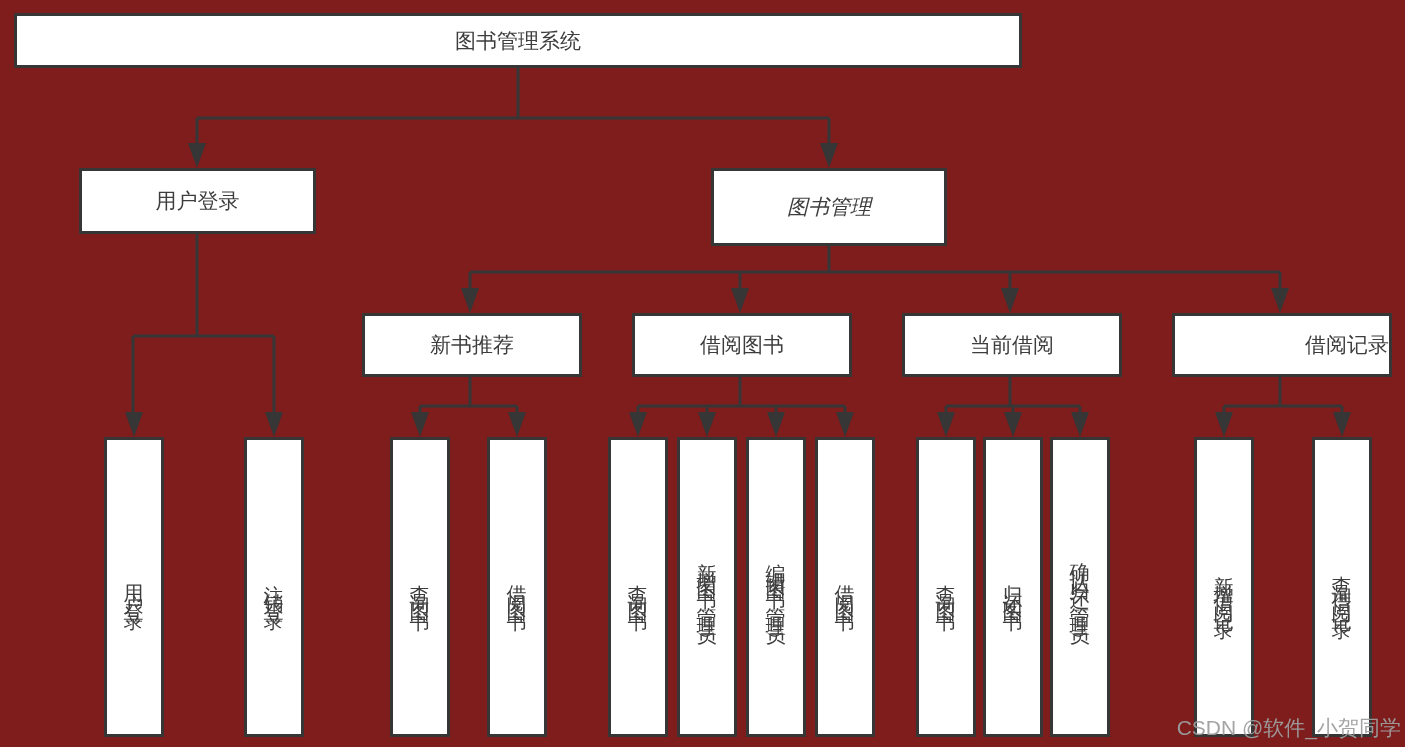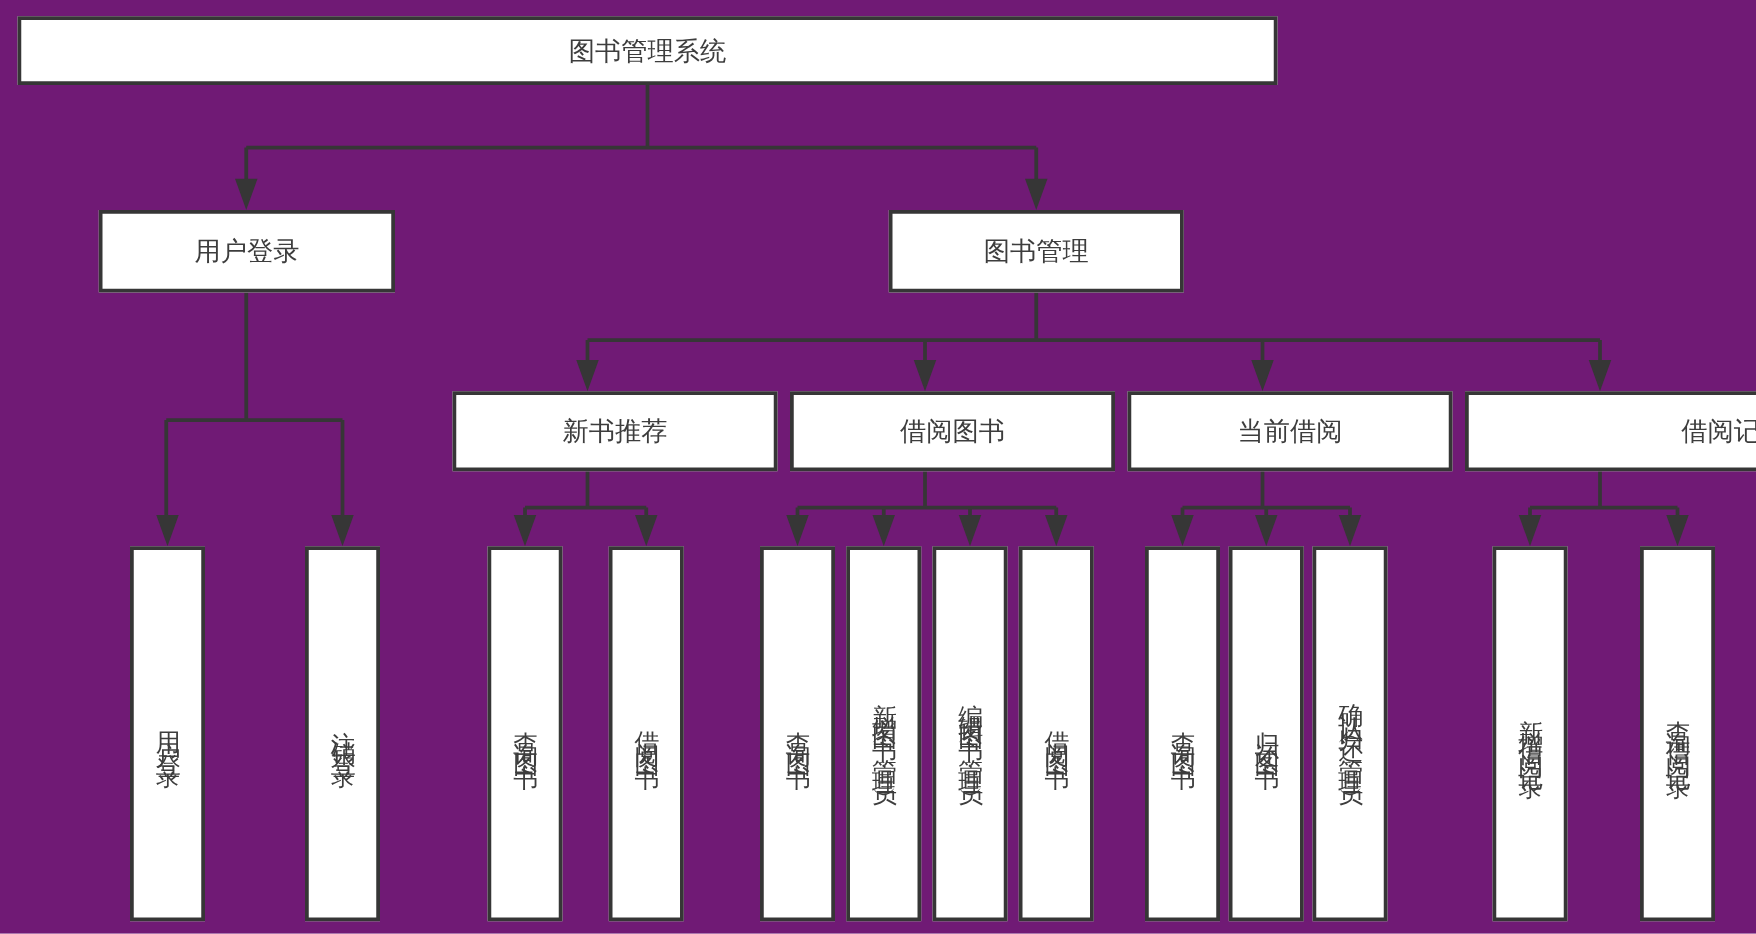--- a/index.html
+++ b/index.html
@@ -7,7 +7,7 @@
     position: relative;
     width: 1405px;
     height: 747px;
-    background: #701a75;
+    background: #7f1d1d;
     font-family: "Liberation Sans", "DejaVu Sans", sans-serif;
     overflow: hidden;
   }

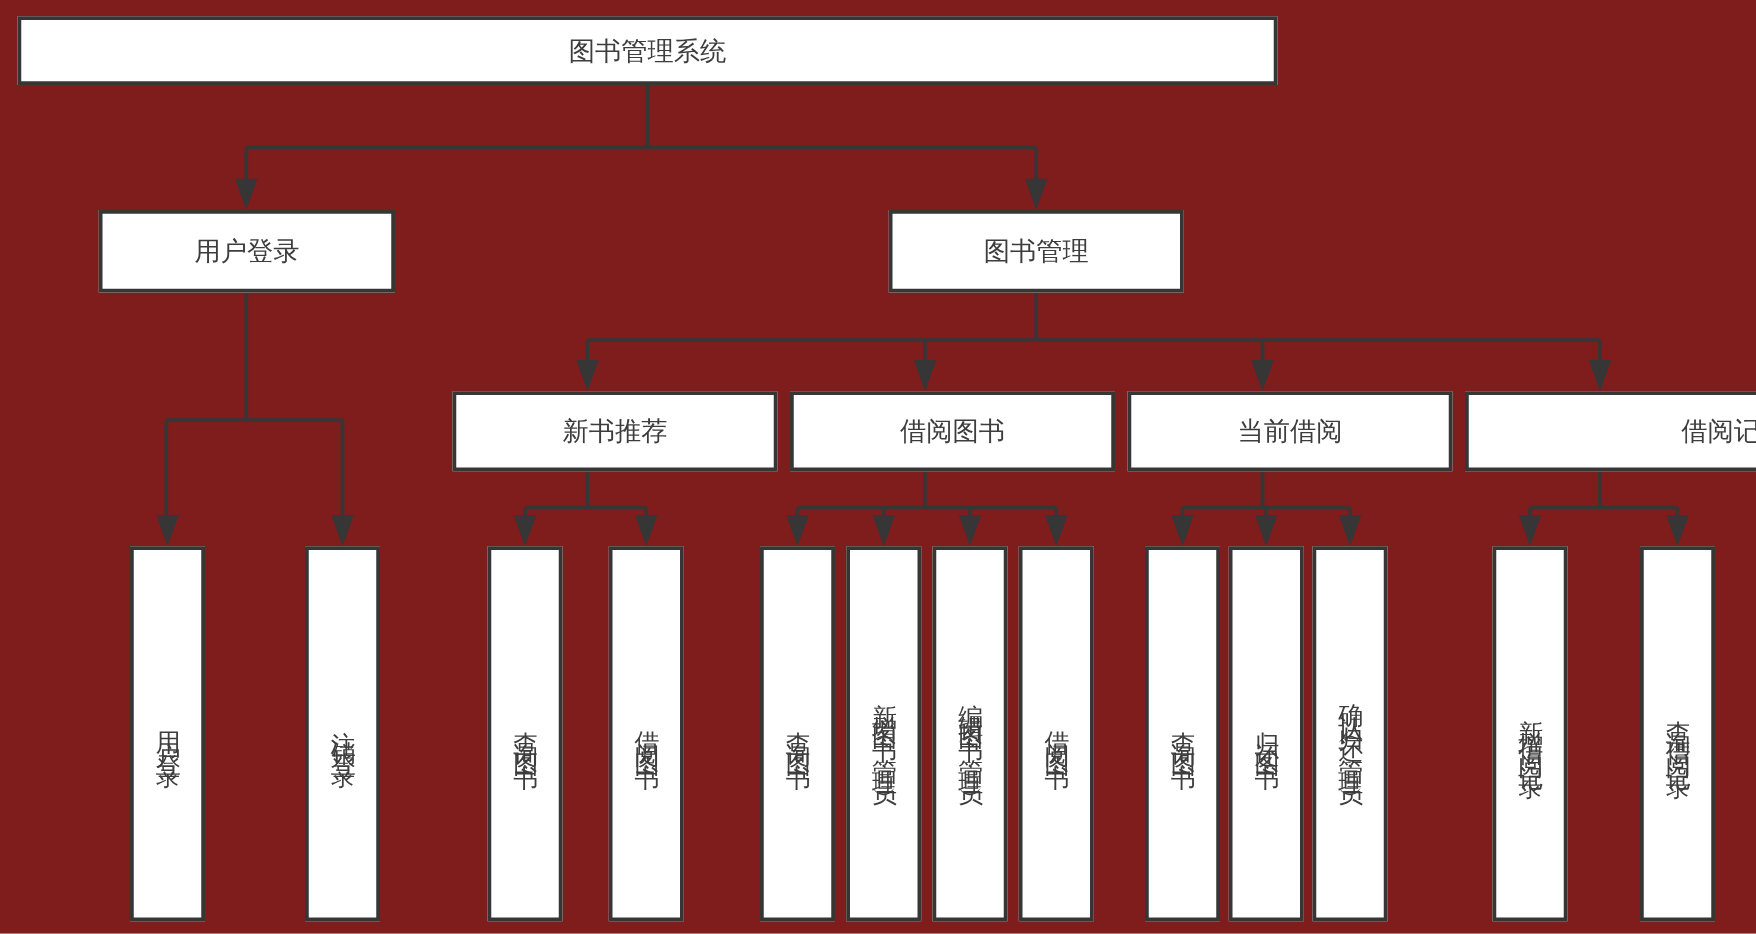--- a/index.html
+++ b/index.html
@@ -41,7 +41,7 @@
   
   .root { left: 14px;  top: 13px;  width: 1008px; height: 55px; }
   .l2a  { left: 79px;  top: 168px; width: 237px;  height: 66px; }
-  .l2b  { left: 711px; top: 168px; width: 236px;  height: 66px; }
+  .l2b  { left: 711px; top: 168px; width: 236px;  height: 78px; font-style: italic; }
   .l3   { top: 313px; width: 260px; height: 64px; }
   .l3a  { left: 362px; }
   .l3b  { left: 632px; }

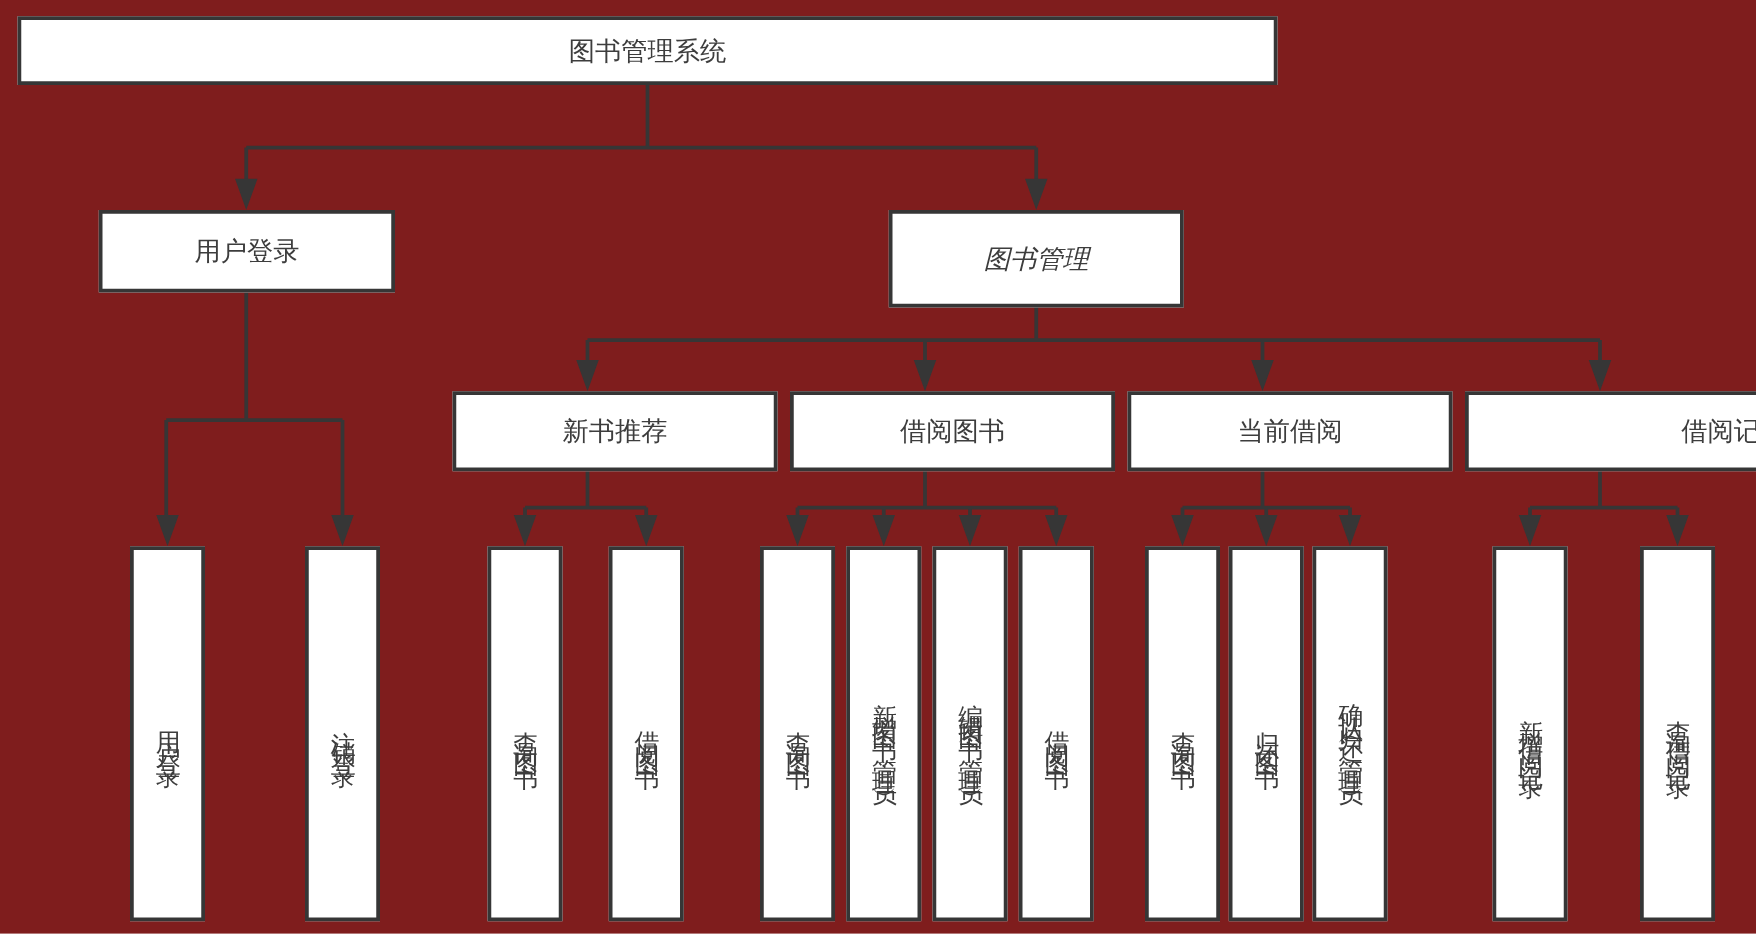--- a/index.html
+++ b/index.html
@@ -42,7 +42,7 @@
   .root { left: 14px;  top: 13px;  width: 1008px; height: 55px; }
   .l2a  { left: 79px;  top: 168px; width: 237px;  height: 66px; }
   .l2b  { left: 711px; top: 168px; width: 236px;  height: 78px; font-style: italic; }
-  .l3   { top: 313px; width: 260px; height: 64px; }
+  .l3   { top: 313px; width: 220px; height: 64px; }
   .l3a  { left: 362px; }
   .l3b  { left: 632px; }
   .l3c  { left: 902px; }

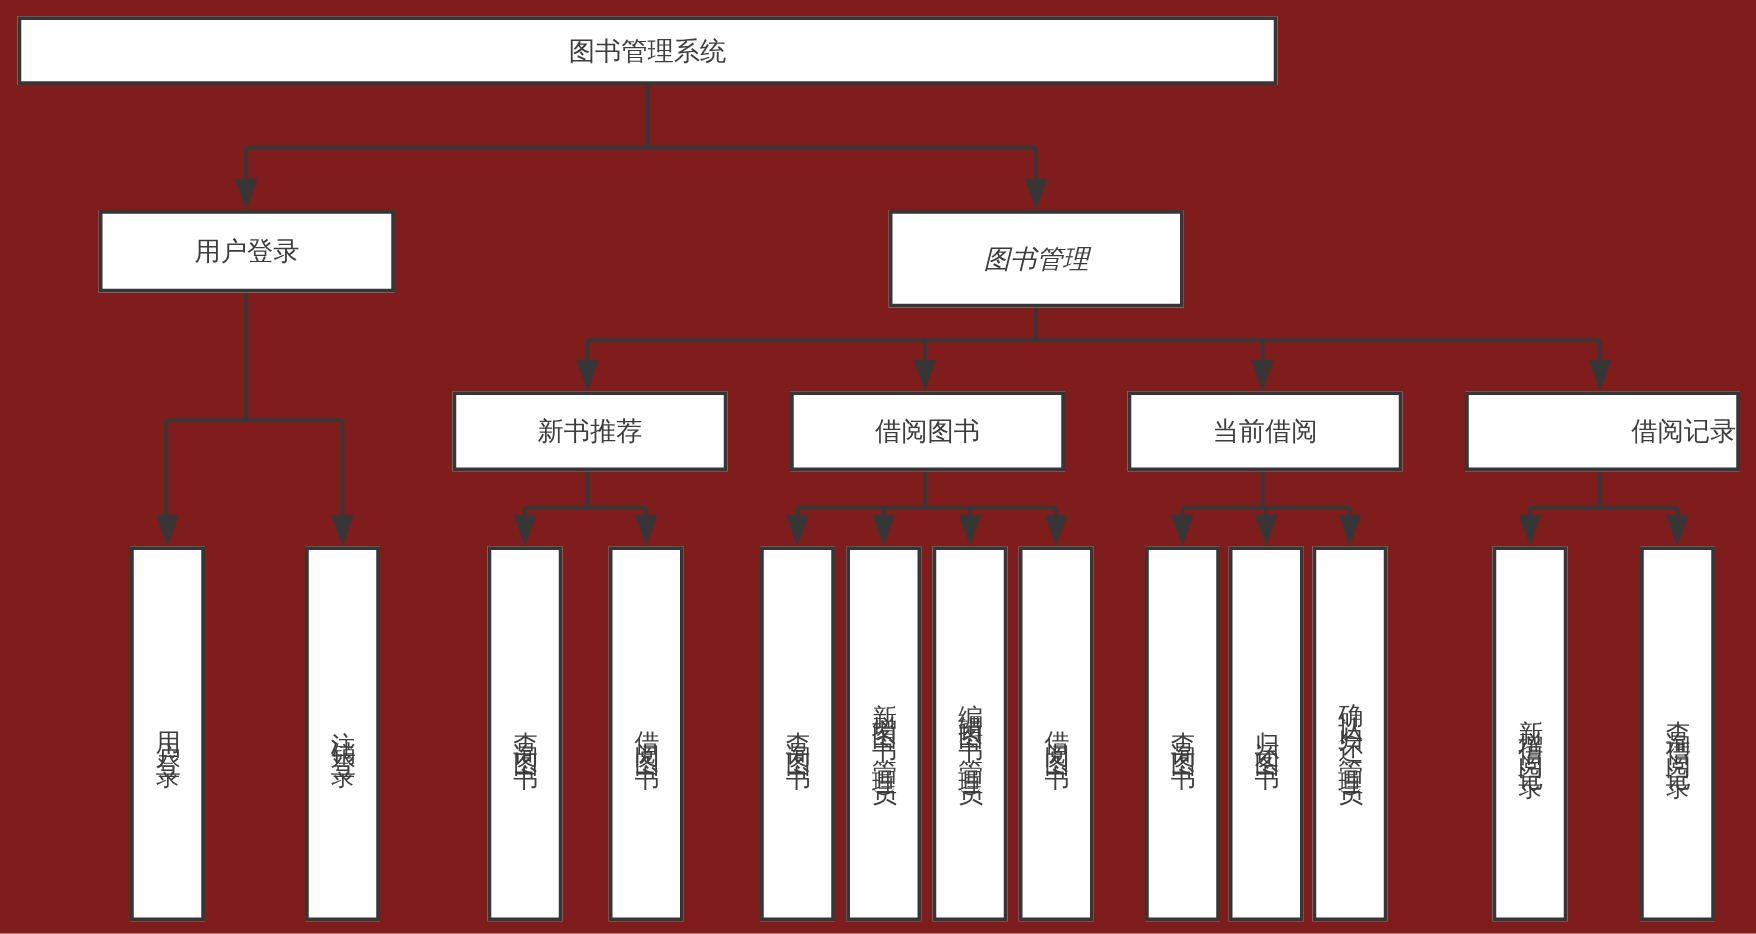--- a/index.html
+++ b/index.html
@@ -179,6 +179,7 @@
     <span class="vlabel">查询借阅记录</span>
   </div>
 
+  <div class="watermark">CSDN @软件_小贺同学</div>
 
 </div>
 

